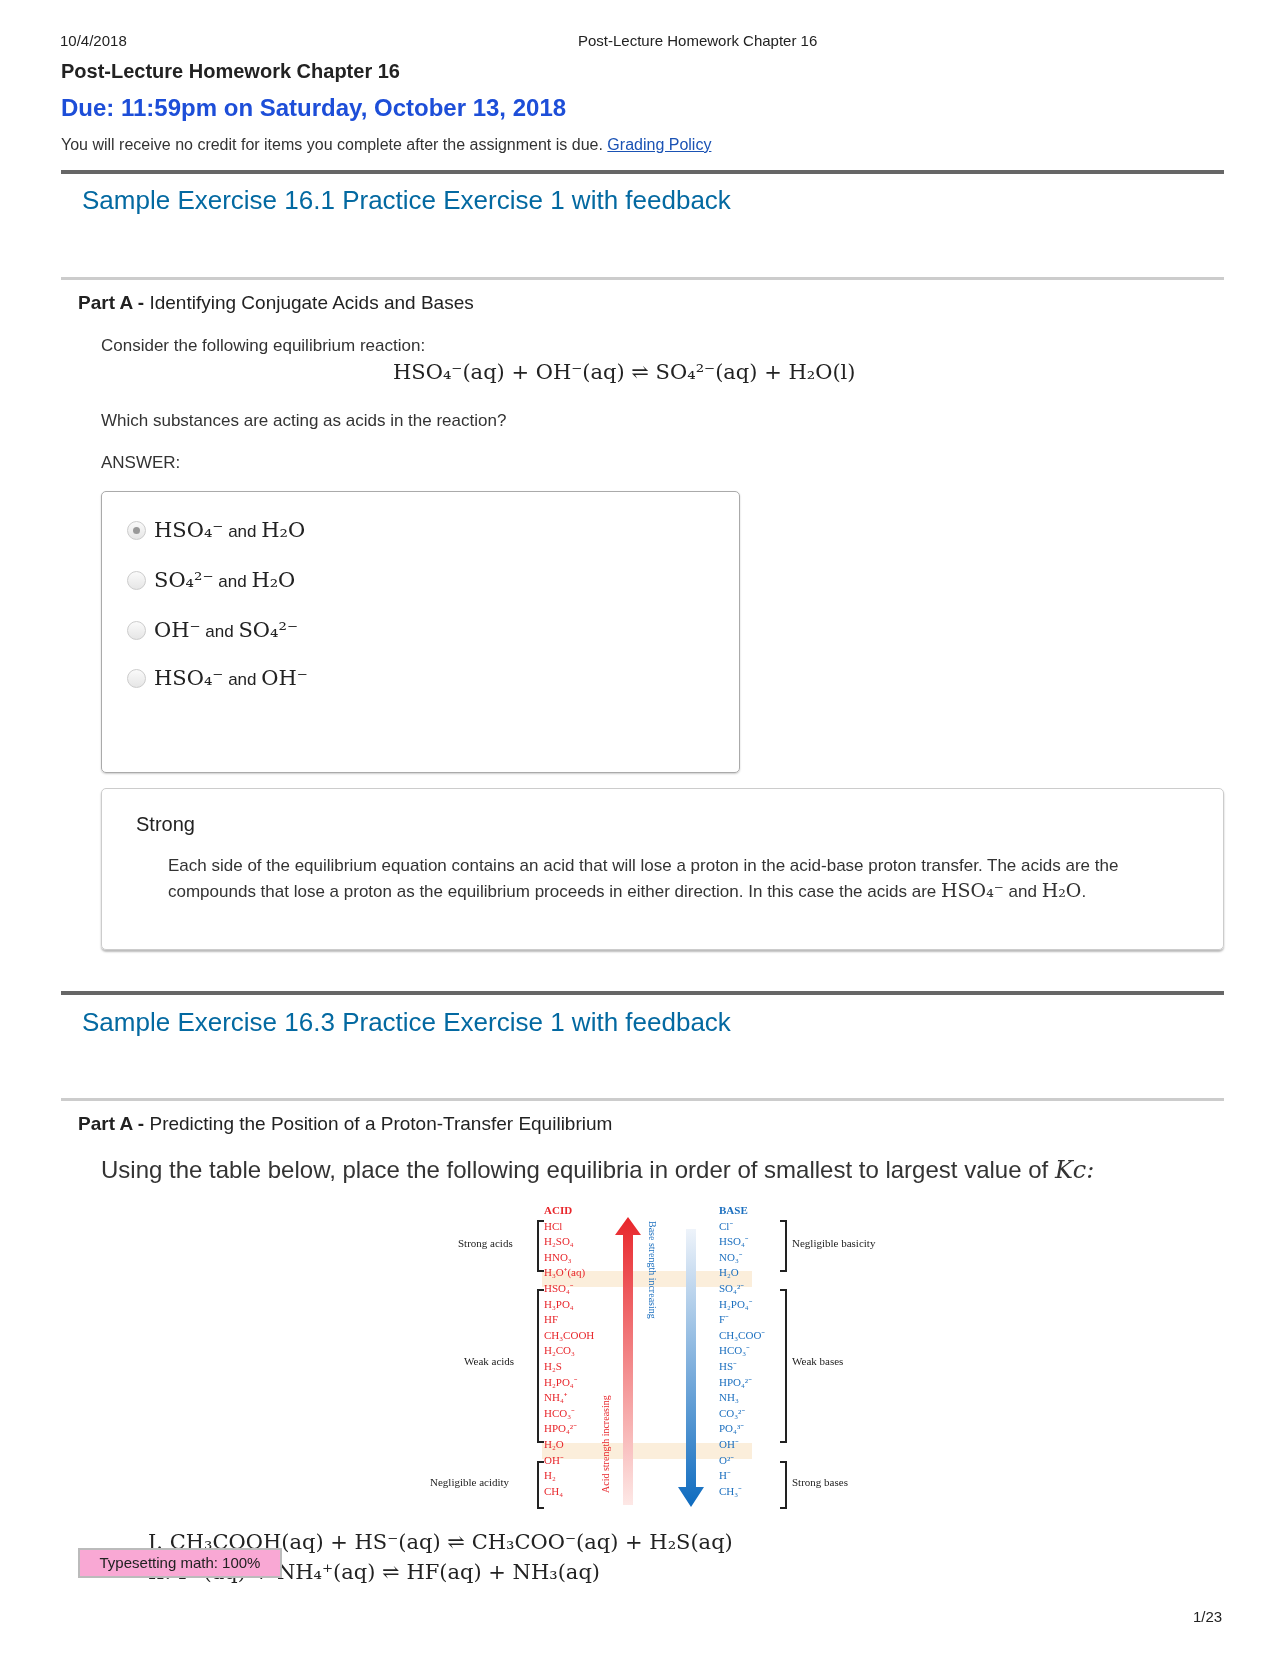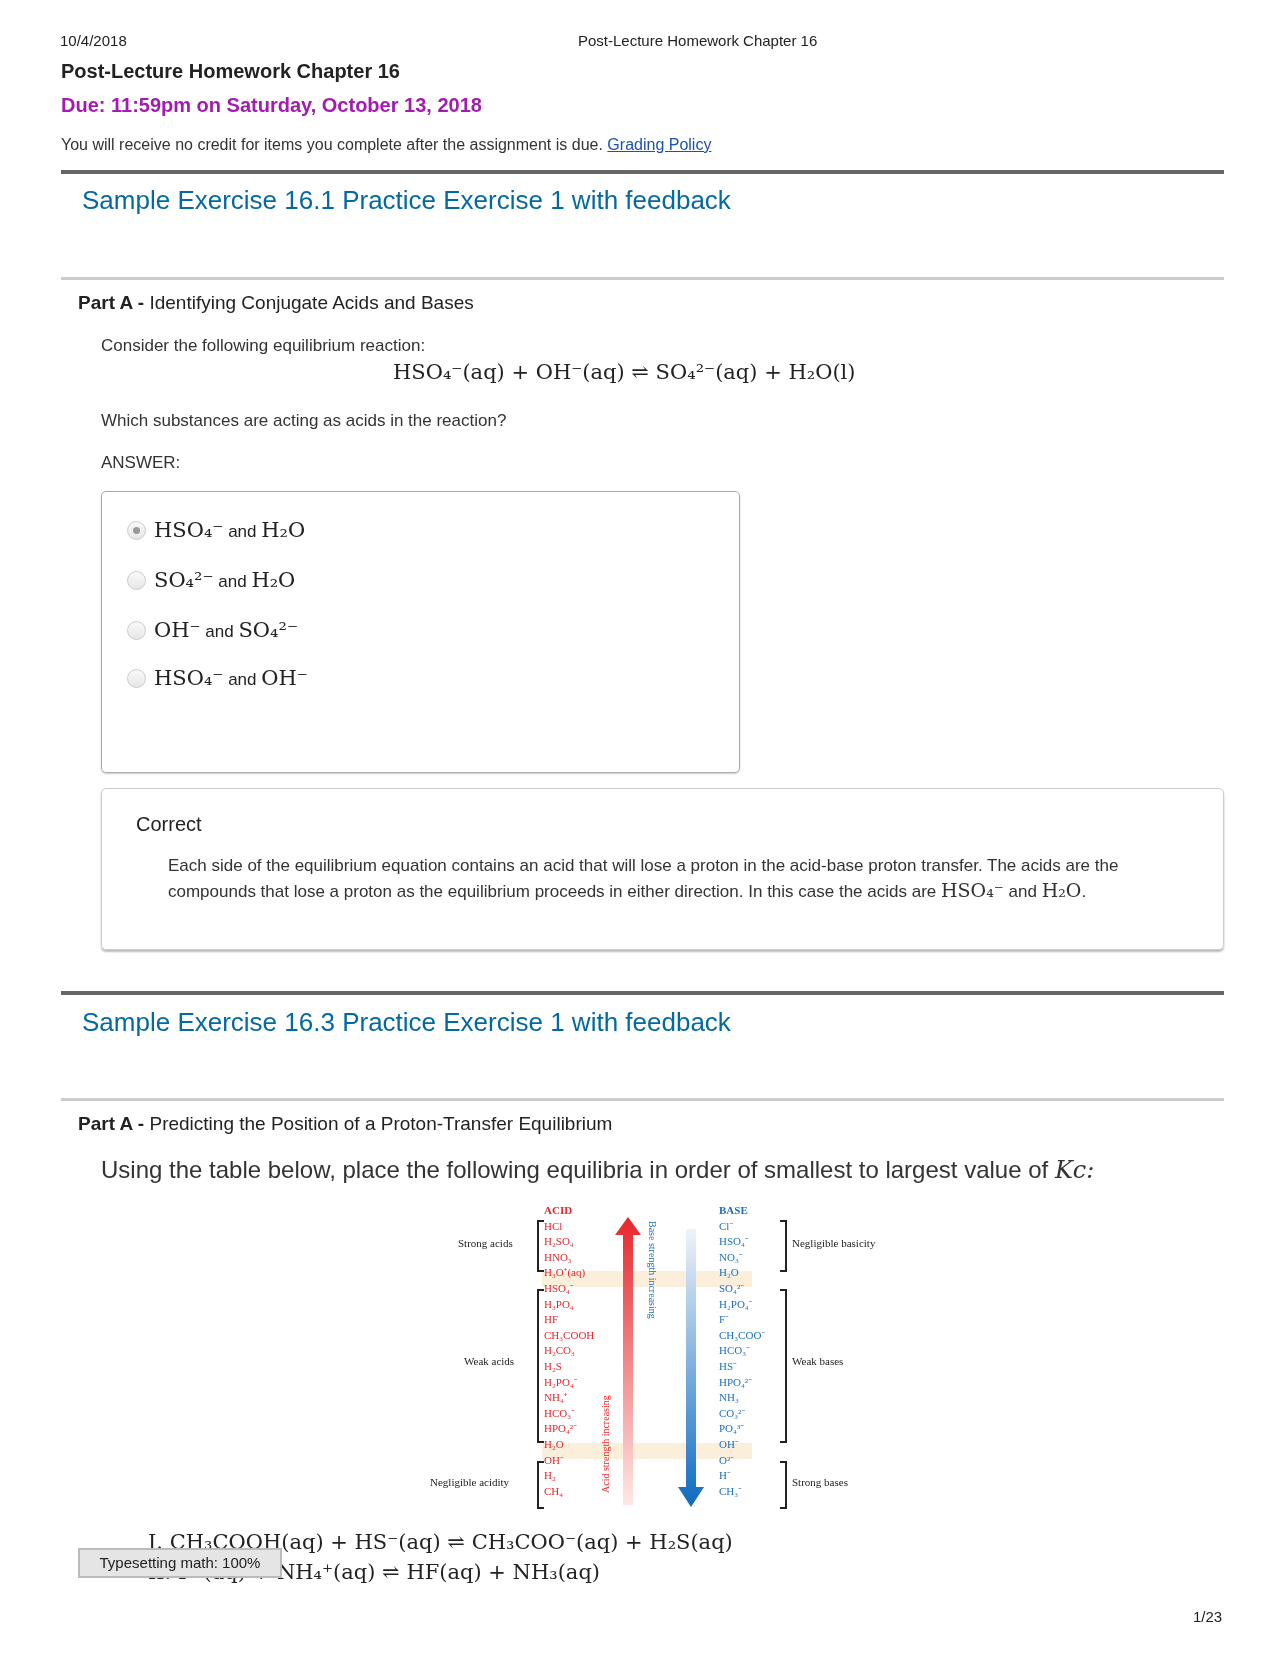--- a/index.html
+++ b/index.html
@@ -10,7 +10,7 @@
   .hdr-date { left:60px; top:32px; font-size:15px; }
   .hdr-title { left:578px; top:32px; font-size:15px; }
   .title { left:61px; top:60px; font-size:20px; font-weight:bold; color:#222; }
-  .due { left:61px; top:94px; font-size:20px; font-weight:bold; color:#a21caf; }
+  .due { left:61px; top:94px; font-size:24px; font-weight:bold; color:#1d4ed8; }
   .notice { left:61px; top:136px; font-size:16px; color:#333; }
   .notice a { color:#1a52b4; text-decoration:underline; }
   .rule-dark { left:61px; width:1163px; height:4px; background:#666; }

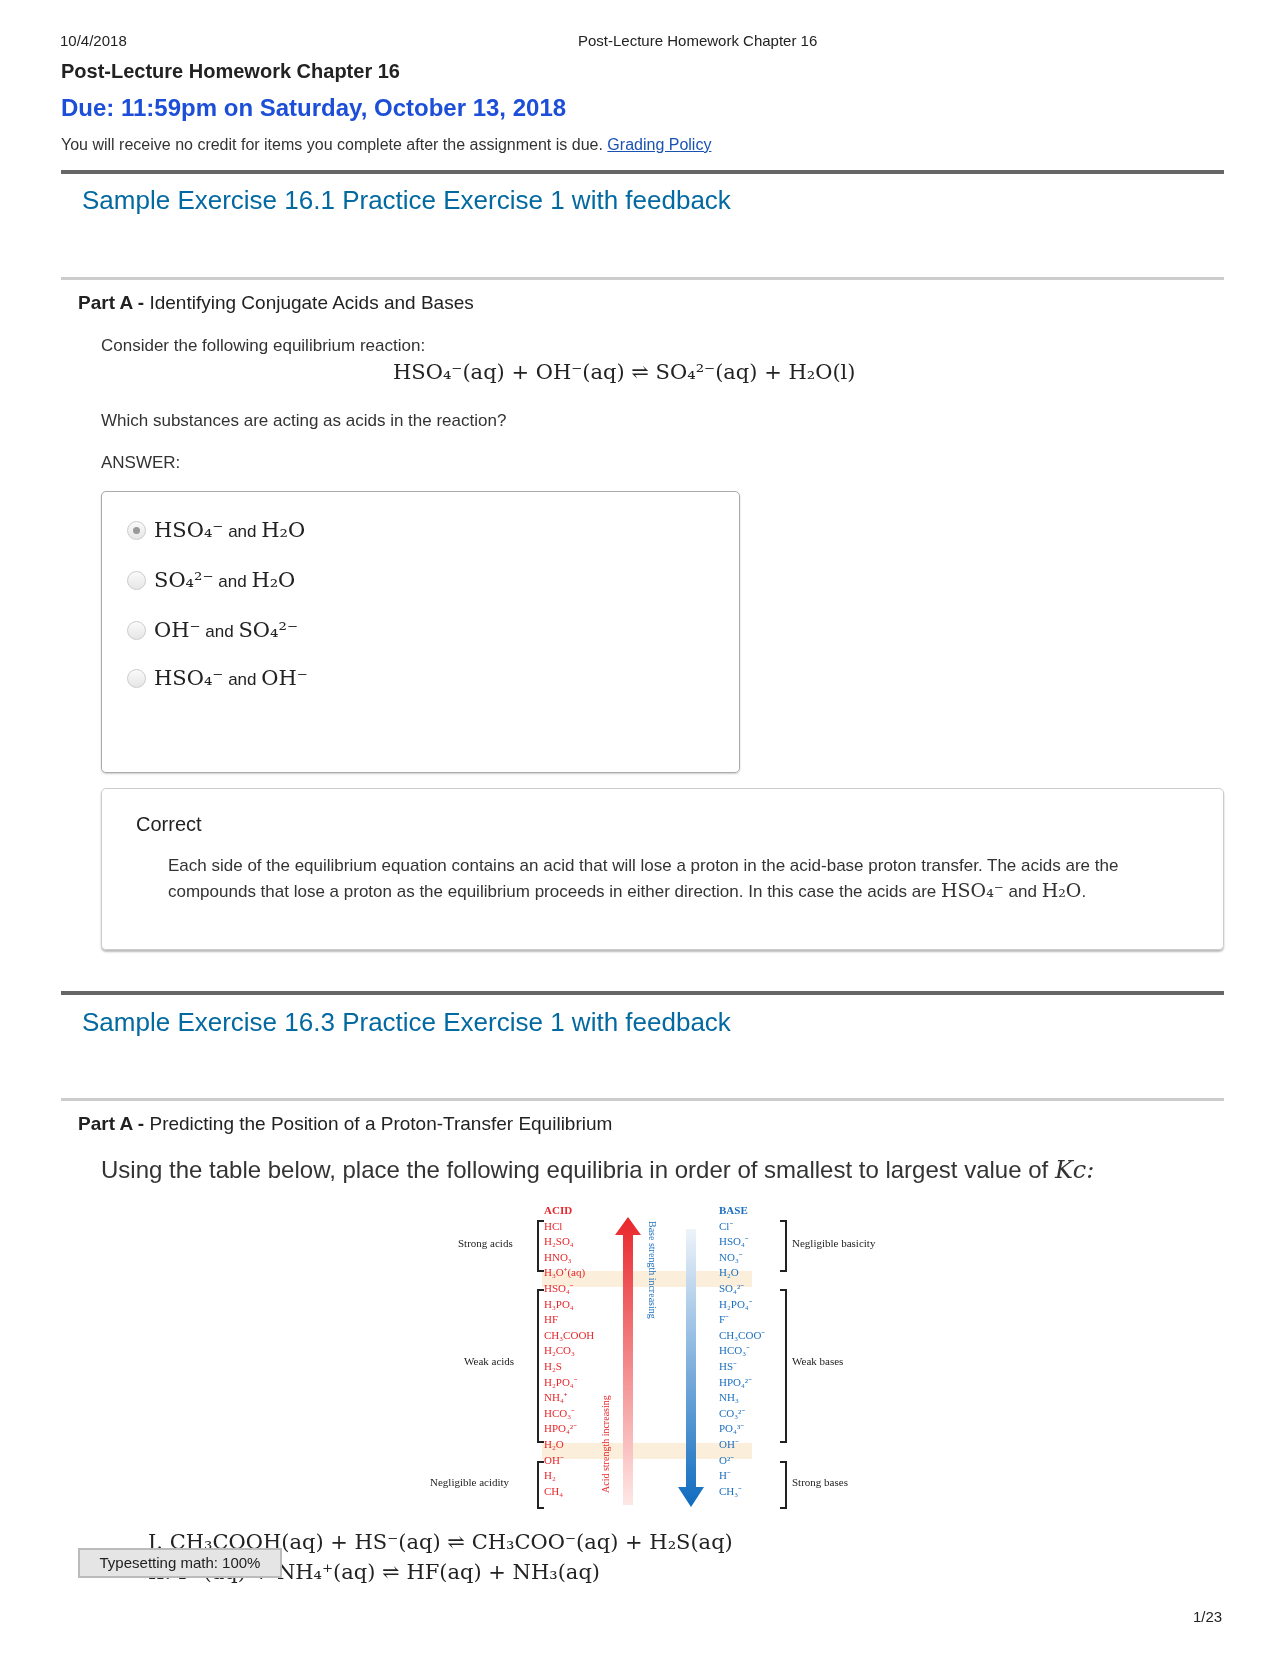--- a/index.html
+++ b/index.html
@@ -88,7 +88,7 @@
 </div>
 
 <div class="abs feedback">
-  <div class="fb-title">Correct</div>
+  <div class="fb-title">Strong</div>
   <div class="fb-text">
     <span>Each side of the equilibrium equation contains an acid that will lose a proton in the acid-base proton transfer. The acids are the compounds that lose a proton as the equilibrium proceeds in either direction. In this case the acids are </span><span class="math" style="font-size:19px">HSO₄⁻</span><span> and </span><span class="math" style="font-size:19px">H₂O</span><span>.</span>
   </div>

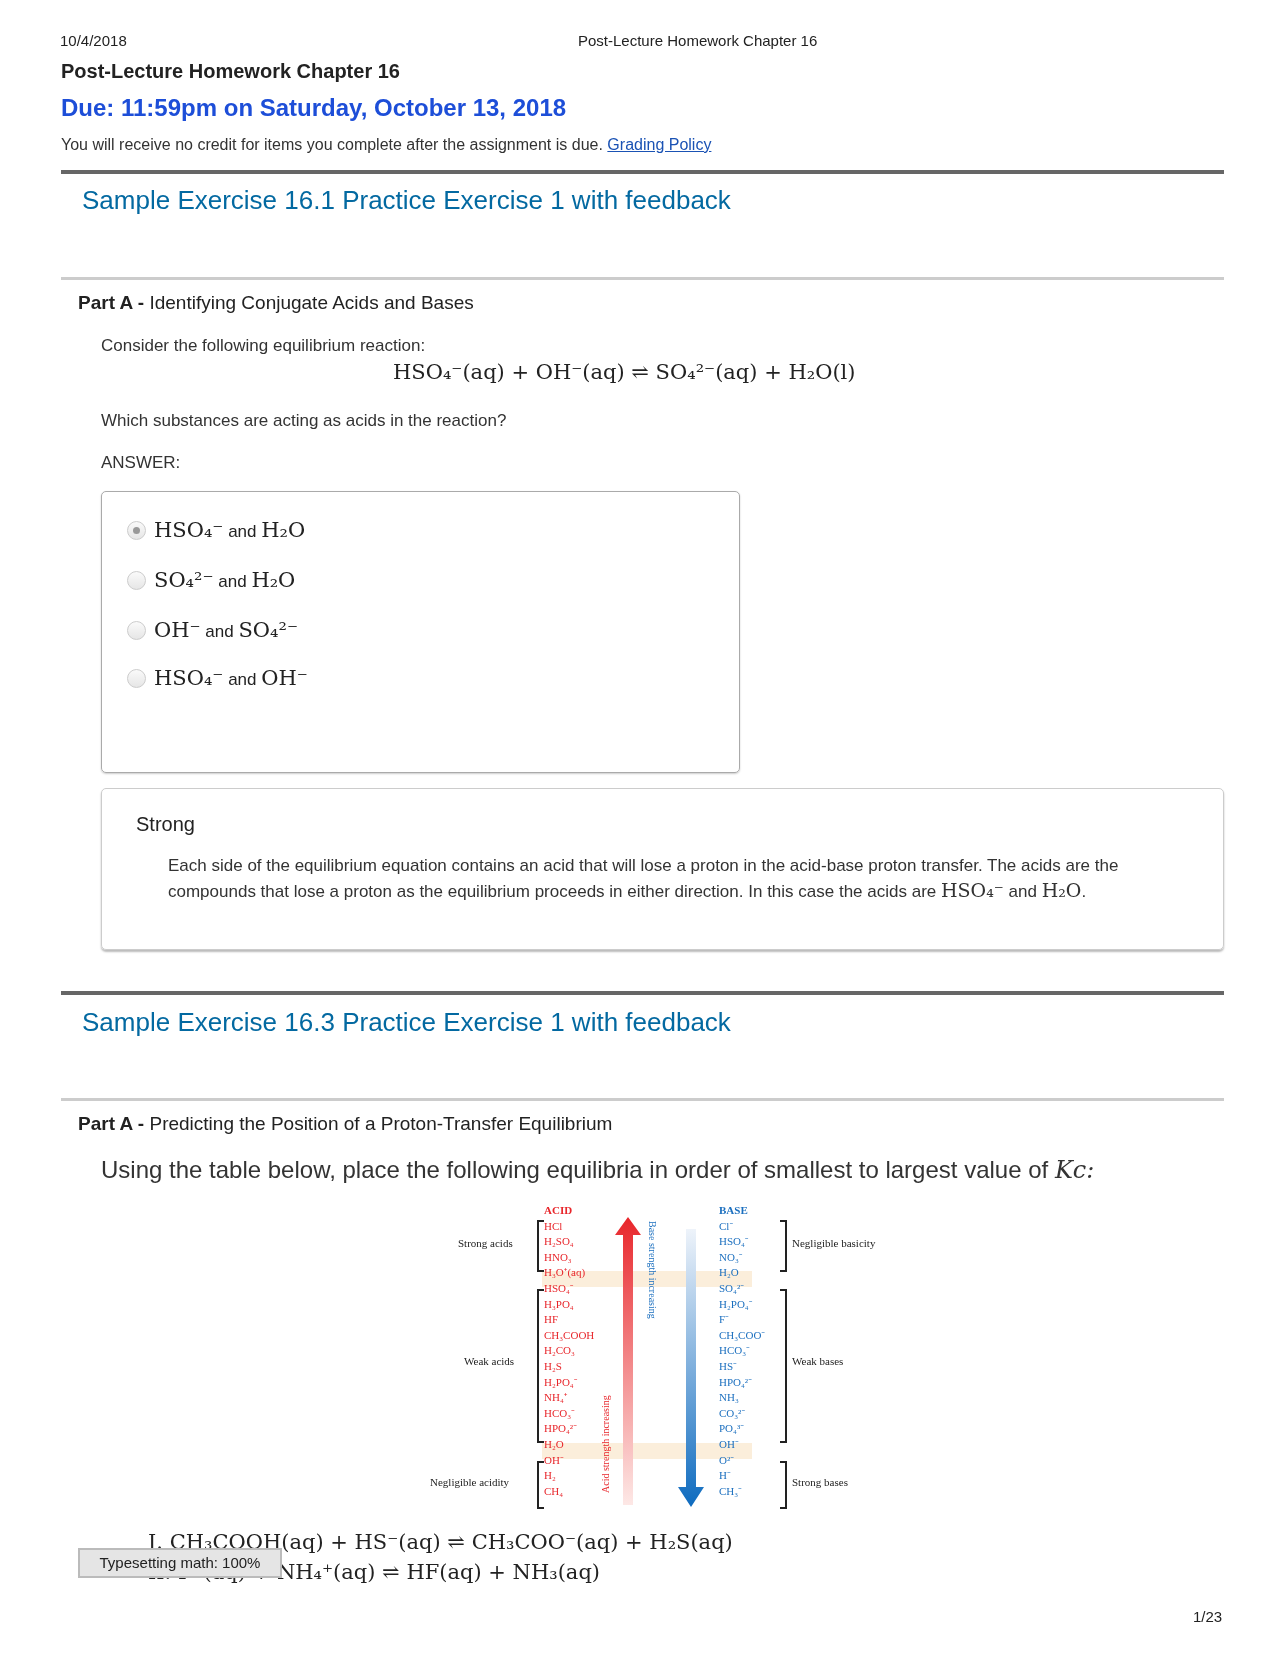--- a/index.html
+++ b/index.html
@@ -39,7 +39,7 @@
   .bracket { position:absolute; border:2px solid #222; }
   .lbl { position:absolute; color:#222; white-space:nowrap; }
   .tooltip { left:78px; top:1548px; width:200px; height:26px; border:2px solid #bbb;
-    background:#e5e5e5; font-size:15px; line-height:26px; text-align:center; }
+    background:#f9a8d4; font-size:15px; line-height:26px; text-align:center; }
   .pagenum { left:1193px; top:1608px; font-size:15px; }
 </style>
 </head>

